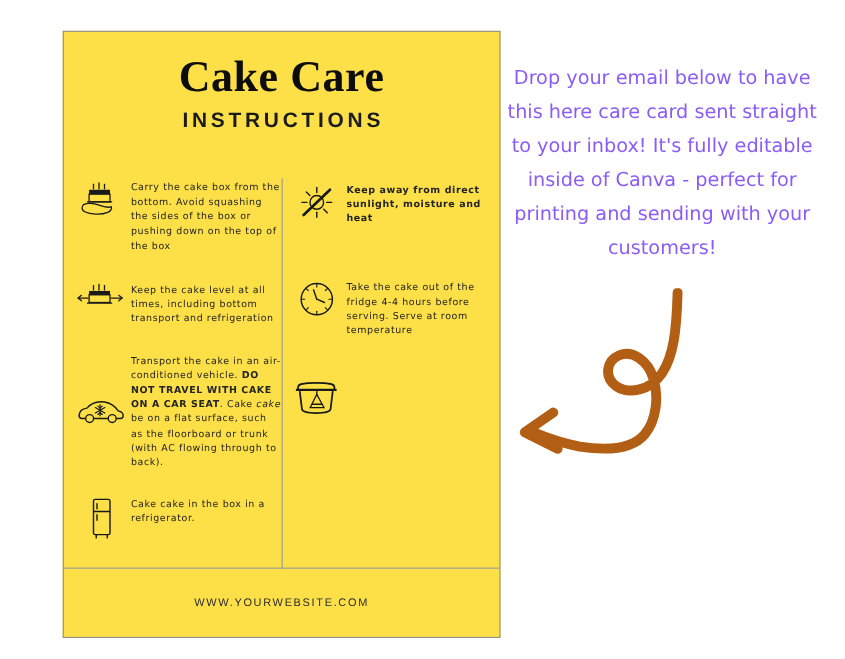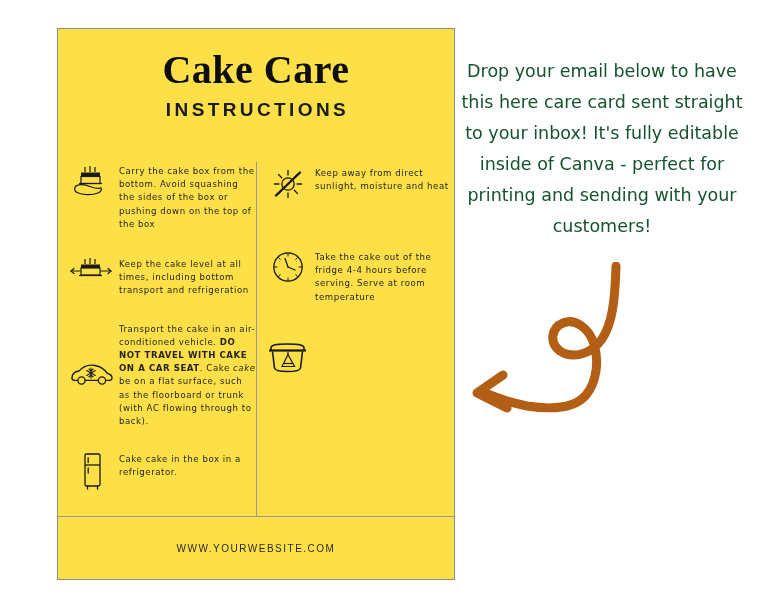--- a/index.html
+++ b/index.html
@@ -127,7 +127,7 @@
     font-family: "DejaVu Sans", sans-serif;
     font-size: 17.5px;
     line-height: 31px;
-    color: #14532d;
+    color: #8b5cf6;
     text-align: center;
   }
   #promo-arrow {

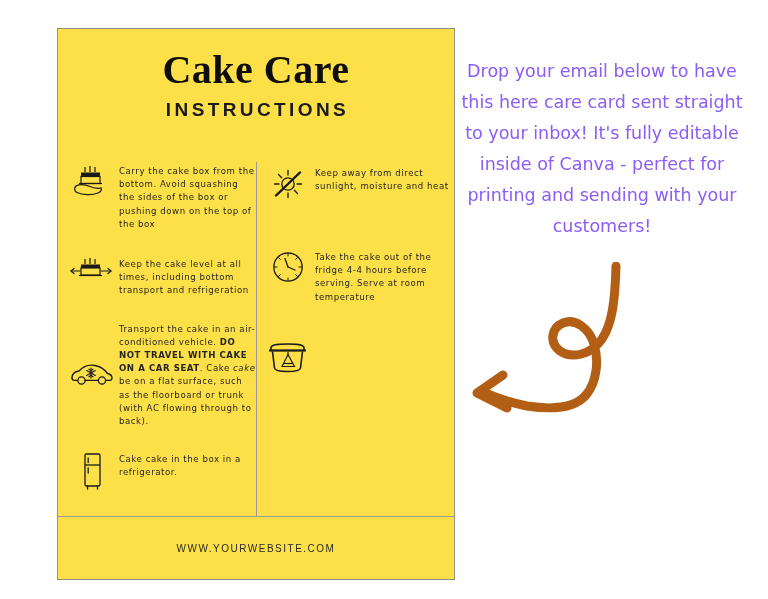--- a/index.html
+++ b/index.html
@@ -226,7 +226,7 @@
 
     <div class="col col-right">
 
-      <div class="item" style="margin-top:4px;">
+      <div class="item" style="margin-top:4px;font-weight:bold;">
         <span class="item-icon">
           <svg width="38" height="36" viewBox="0 0 38 36" fill="none" stroke="#1a1a1a" stroke-width="1.3">
             <circle cx="19" cy="18" r="6.2"></circle>

